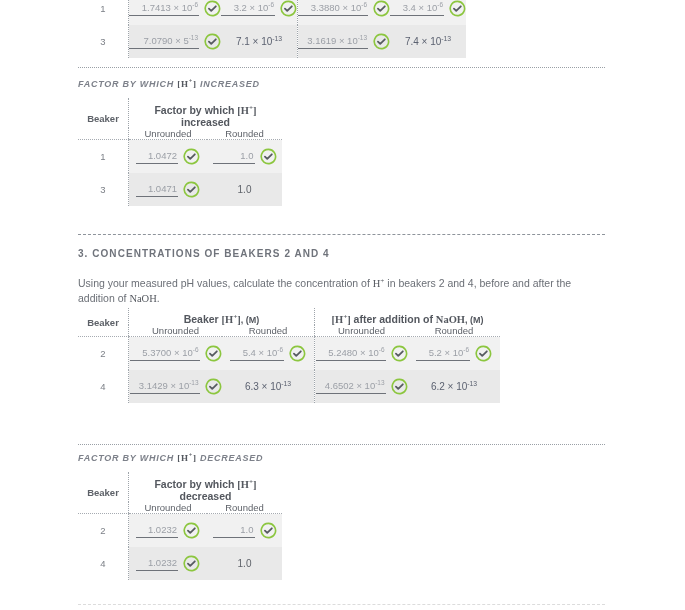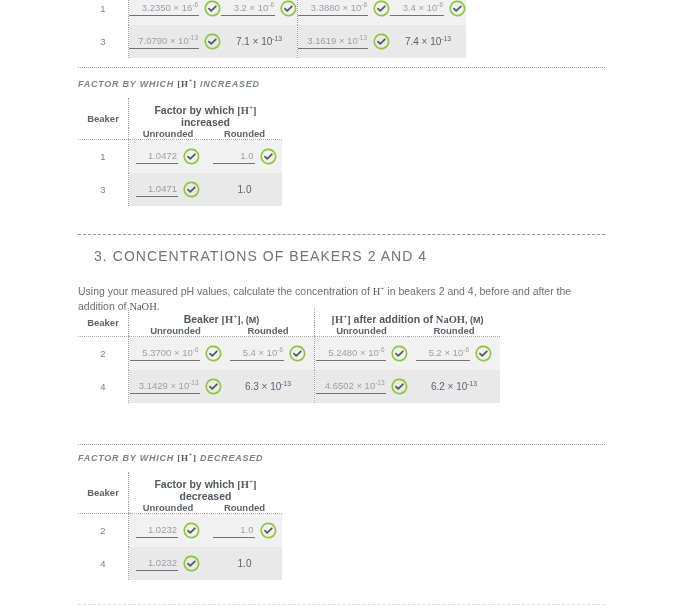--- a/index.html
+++ b/index.html
@@ -98,7 +98,7 @@
       <td class="beaker-cell">1</td>
       <td class="cell cell-a vdiv">
         <div class="valwrap">
-          <span class="inp w-long"><span>3.2350 × 16</span><sup>-6</sup></span>
+          <span class="inp w-long"><span>1.7413 × 10</span><sup>-6</sup></span>
           <span class="chk">
             <svg viewBox="0 0 20 20">
                   <path d="M10 1.6a8.4 8.4 0 1 1-5.4 14.9A8.4 8.4 0 0 1 10 1.6" fill="none" stroke="#8cc63f" stroke-width="1.9" stroke-linecap="round"></path>

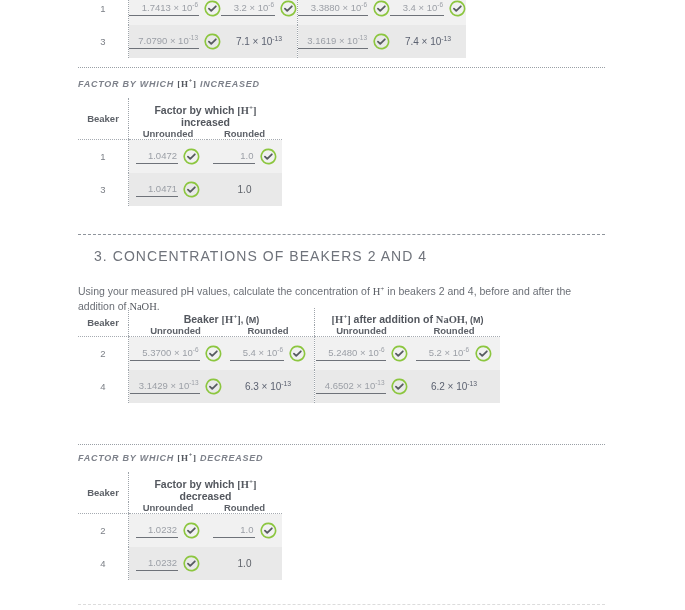--- a/index.html
+++ b/index.html
@@ -145,7 +145,7 @@
       <td class="beaker-cell">3</td>
       <td class="cell cell-b vdiv">
         <div class="valwrap">
-          <span class="inp w-long"><span>7.0790 × 10</span><sup>-13</sup></span>
+          <span class="inp w-long"><span>7.0790 × 5</span><sup>-13</sup></span>
           <span class="chk">
             <svg viewBox="0 0 20 20">
                   <path d="M10 1.6a8.4 8.4 0 1 1-5.4 14.9A8.4 8.4 0 0 1 10 1.6" fill="none" stroke="#8cc63f" stroke-width="1.9" stroke-linecap="round"></path>

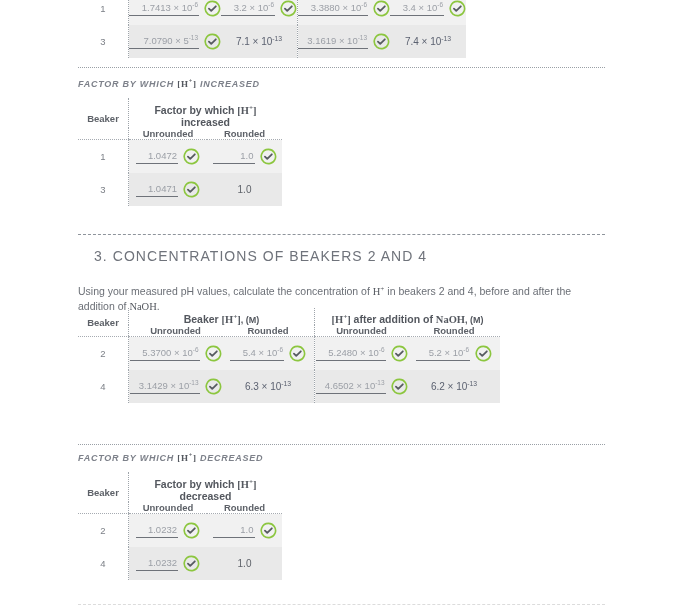--- a/index.html
+++ b/index.html
@@ -53,7 +53,7 @@
     margin-top:36px;
   }
   .sub-head{
-    font-size:9.5px;font-weight:700;color:#5d6168;text-align:center;
+    font-size:9.5px;font-weight:400;color:#5d6168;text-align:center;
     padding-bottom:7px;
   }
   .vdiv{border-left:1px dotted #9ea4aa;}

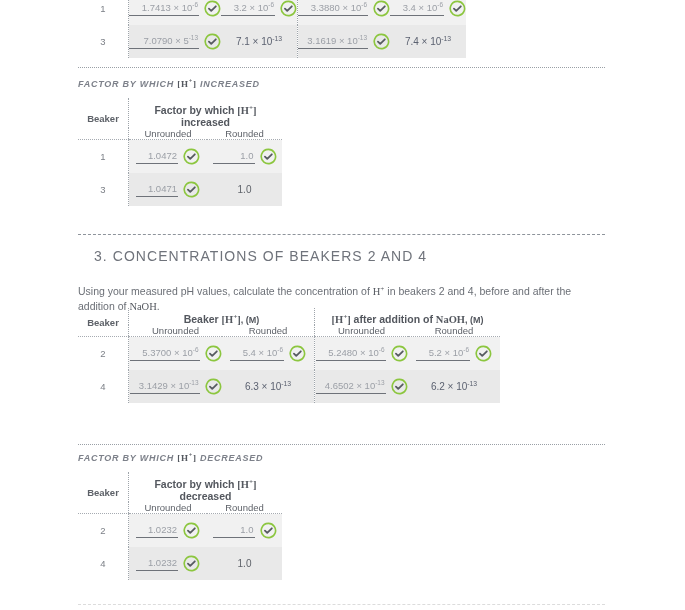--- a/index.html
+++ b/index.html
@@ -13,9 +13,8 @@
 
   
   .sec-title{
-    font-size:14px;letter-spacing:1.05px;color:#6f737b;font-weight:400;
+    font-size:10px;letter-spacing:1.05px;color:#6f737b;font-weight:700;
     text-transform:uppercase;
-    margin-left:16px;
   }
   .sub-title{
     font-size:9px;letter-spacing:.75px;color:#7d818a;font-style:italic;

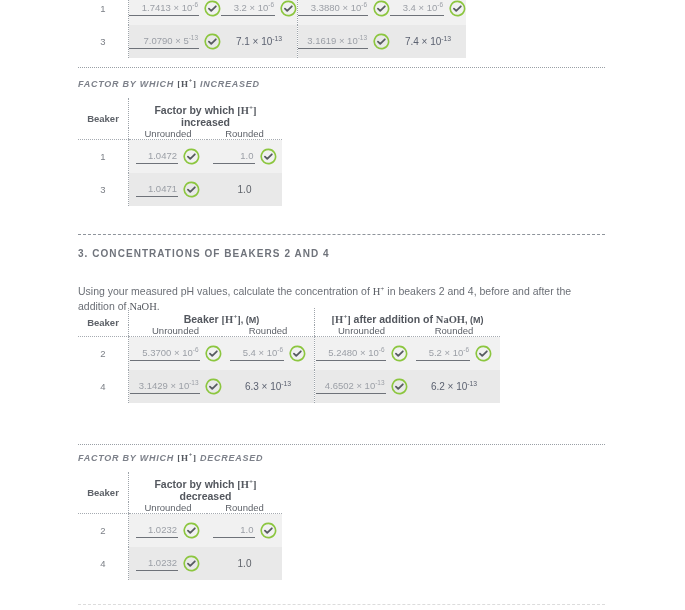--- a/index.html
+++ b/index.html
@@ -240,7 +240,7 @@
   <div class="hr-dashed" style="top:234px;"></div>
 
   <div class="band sec-title" style="top:248px;">3. Concentrations of beakers 2 and 4</div>
-  <div class="band para" style="top:284px;">
+  <div class="band para" style="top:276px;">
     <span>Using your measured pH values, calculate the concentration of </span><span class="mj"><span>H</span><sup>+</sup></span><span> in beakers 2 and 4, before and after the addition of </span><span class="mj">NaOH</span><span>.</span>
   </div>
 

